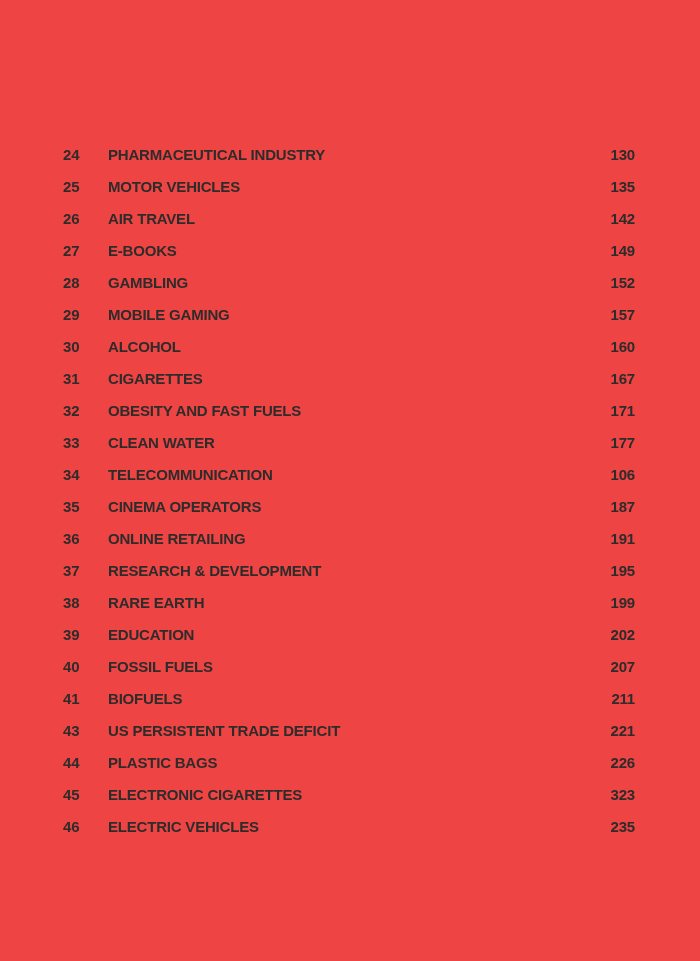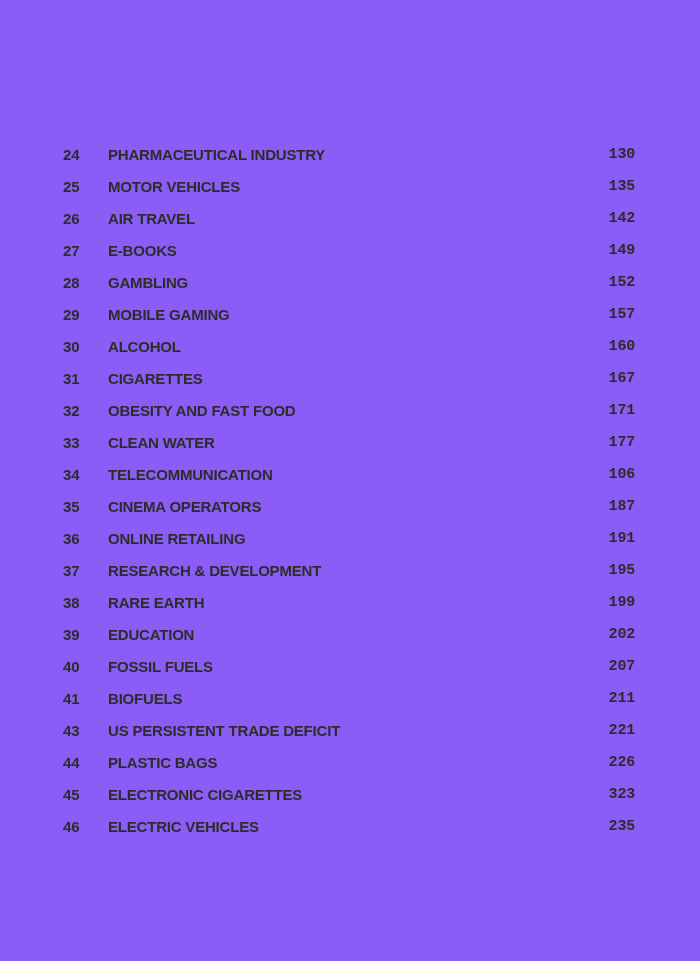--- a/index.html
+++ b/index.html
@@ -11,7 +11,7 @@
     position: relative;
     width: 700px;
     height: 961px;
-    background: #8b5cf6;
+    background: #ef4444;
     overflow: hidden;
     font-family: "Liberation Sans", sans-serif;
   }

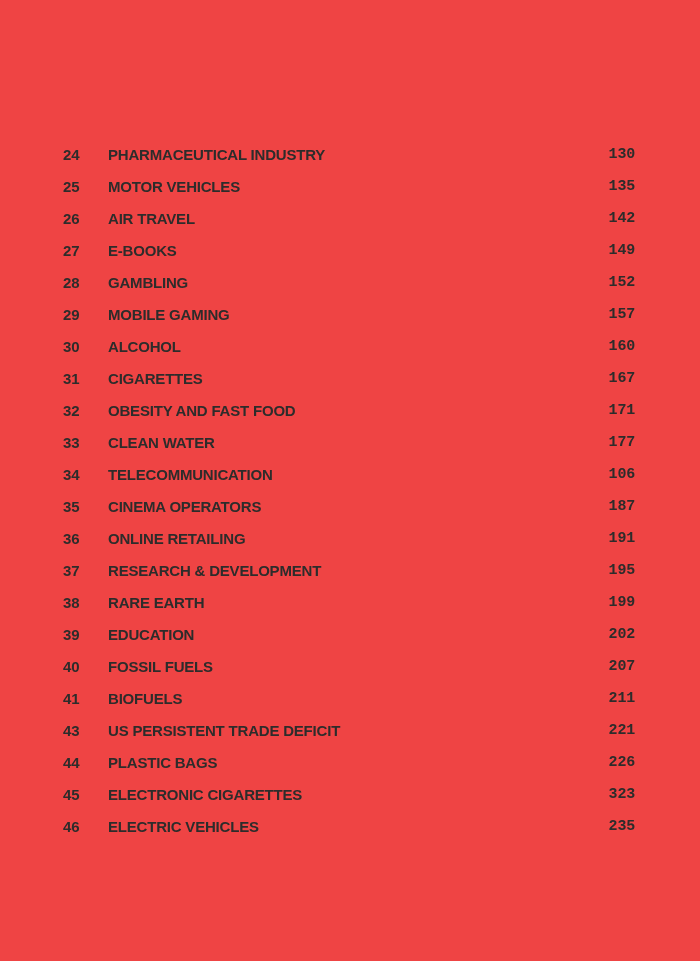--- a/index.html
+++ b/index.html
@@ -42,7 +42,6 @@
   .toc-page {
     flex: 0 0 auto;
     text-align: right;
-    font-family: Liberation Mono, monospace;
   }
 </style>
 </head>

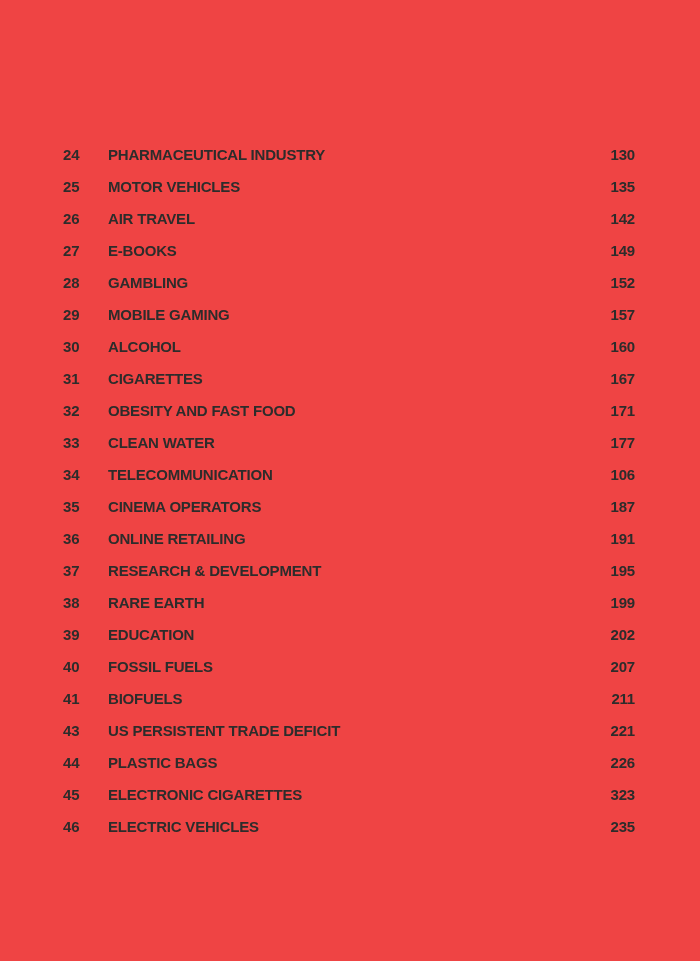--- a/index.html
+++ b/index.html
@@ -99,7 +99,7 @@
 
   <div class="toc-row">
     <span class="toc-num">32</span>
-    <span class="toc-title">OBESITY AND FAST FOOD</span>
+    <span class="toc-title">OBESITY AND FAST FUELS</span>
     <span class="toc-page">171</span>
   </div>
 

